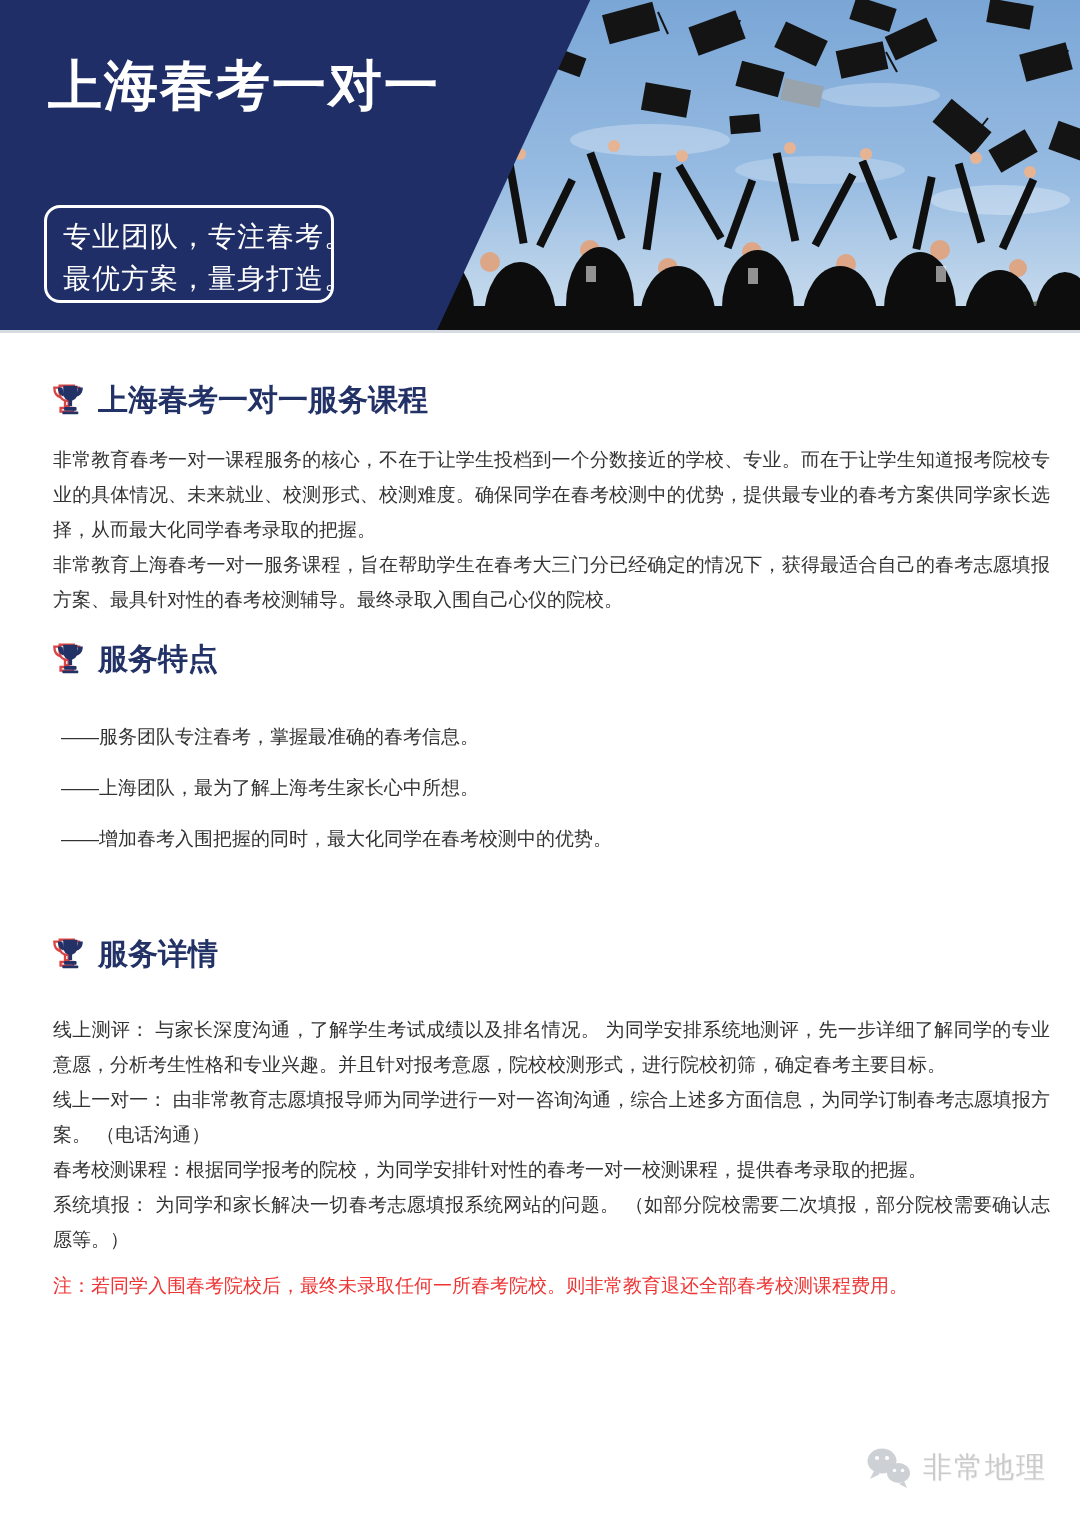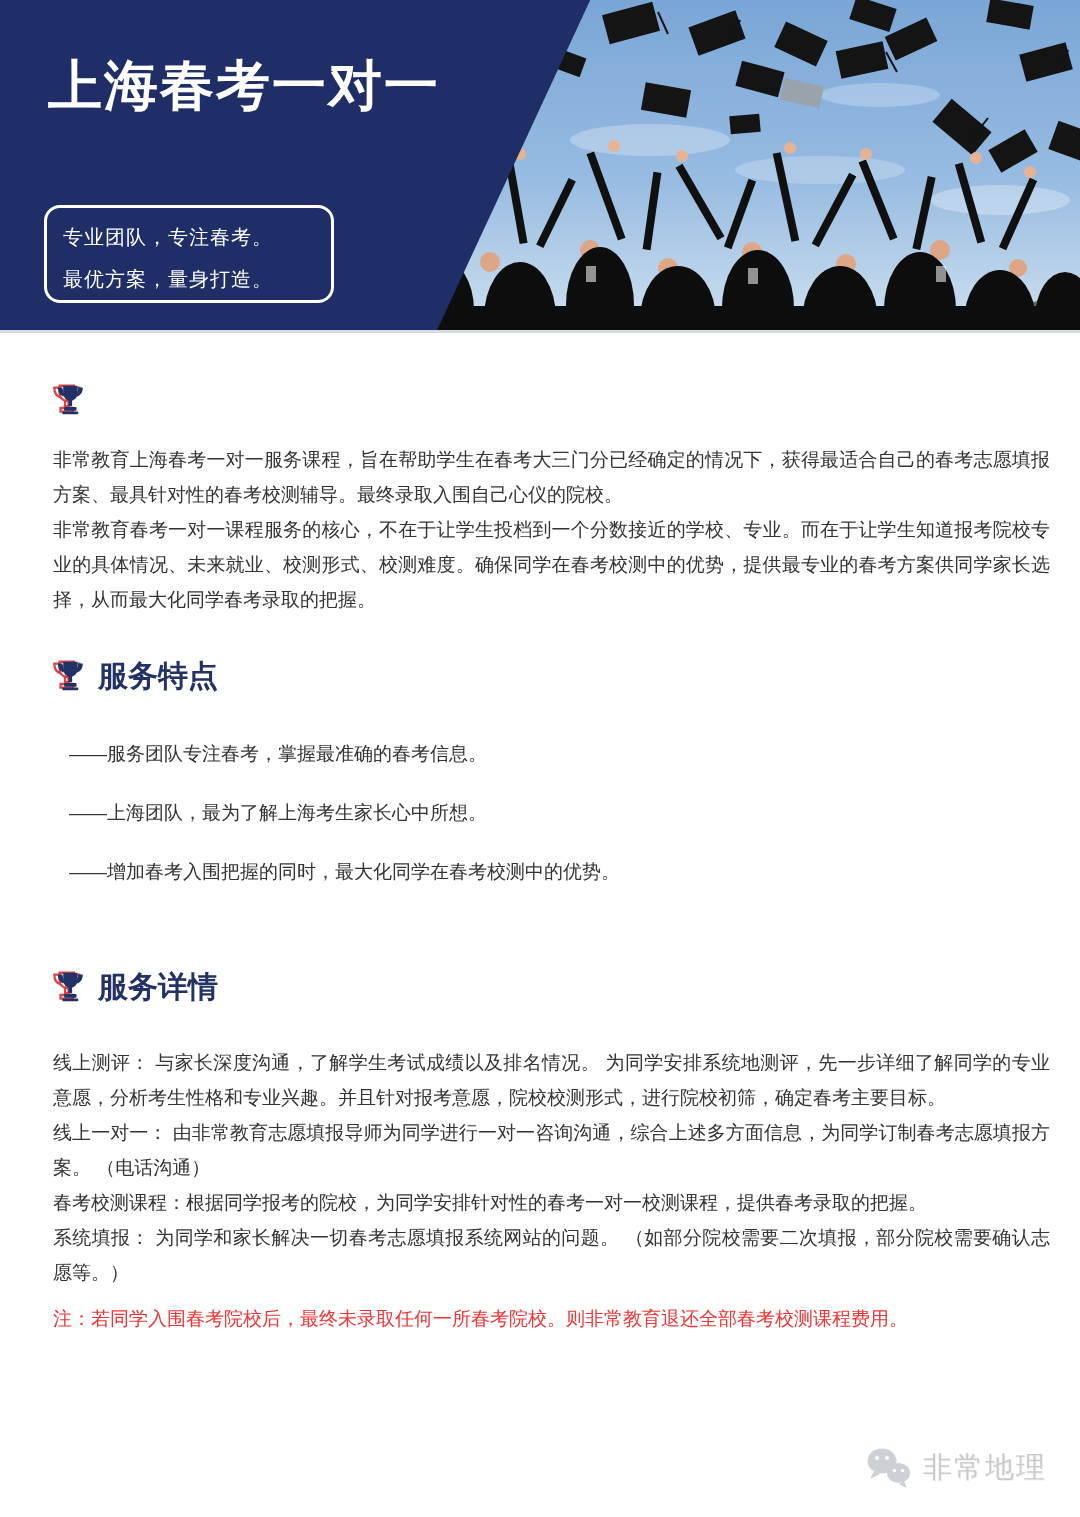--- a/index.html
+++ b/index.html
@@ -20,7 +20,7 @@
   .tagline-box{
     position:absolute;left:44px;top:205px;width:252px;height:76px;
     border:3px solid #ffffff;border-radius:16px;padding:8px 16px;
-    color:#ffffff;font-size:20px;line-height:42px;letter-spacing:1px;white-space:nowrap;
+    color:#ffffff;font-size:28px;line-height:42px;letter-spacing:1px;white-space:nowrap;
   }
   
   .content{position:relative;padding:0 30px 0 53px;width:997px;color:#333333;}

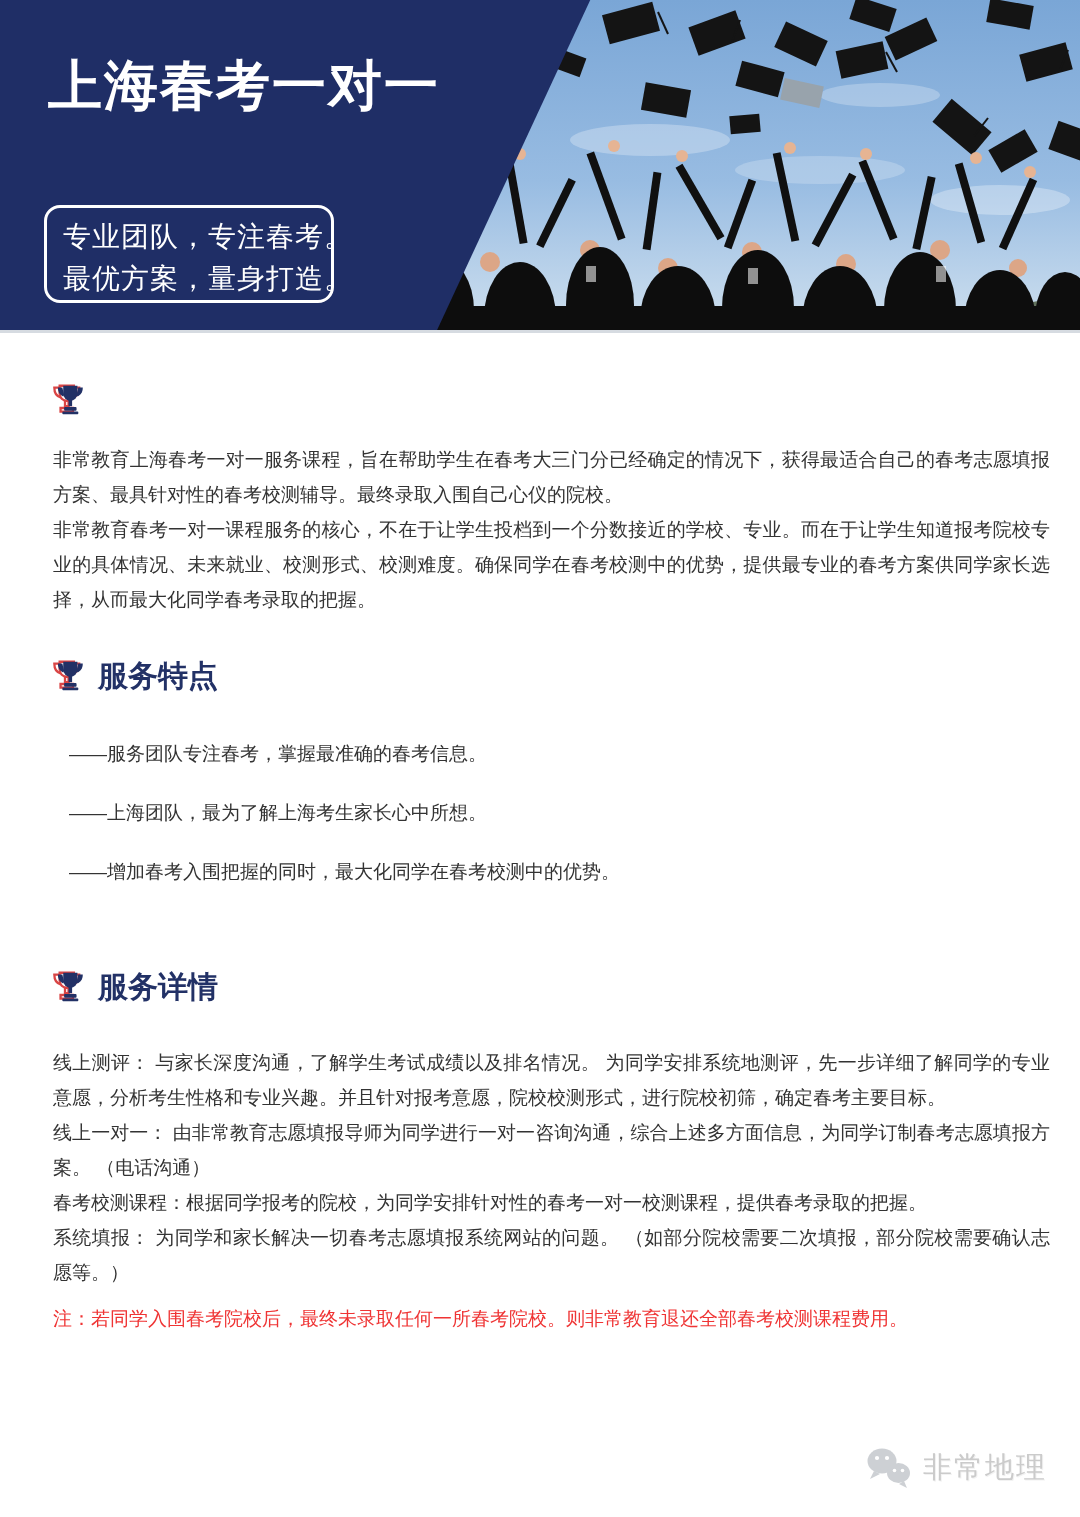--- a/index.html
+++ b/index.html
@@ -188,6 +188,7 @@
           </g>
         </svg>
       </span>
+      <span>上海春考一对一服务课程</span>
     </div>
     <div class="para-group">
       <p class="para">非常教育上海春考一对一服务课程，旨在帮助学生在春考大三门分已经确定的情况下，获得最适合自己的春考志愿填报方案、最具针对性的春考校测辅导。最终录取入围自己心仪的院校。</p>

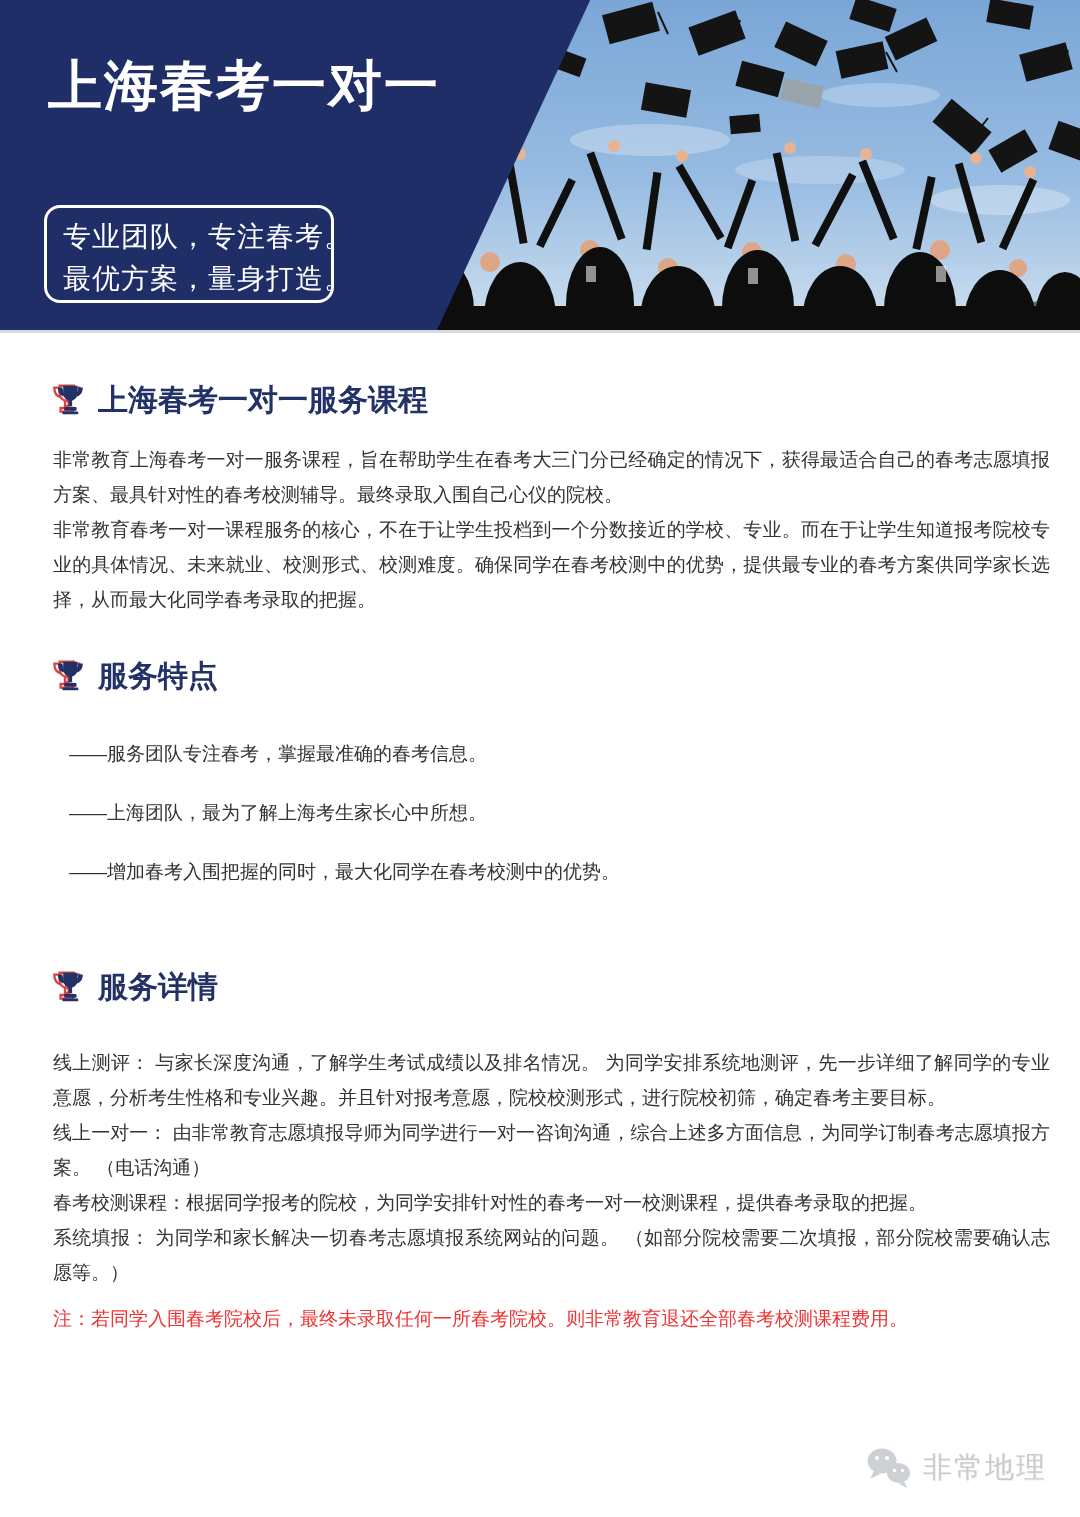--- a/index.html
+++ b/index.html
@@ -191,8 +191,8 @@
       <span>上海春考一对一服务课程</span>
     </div>
     <div class="para-group">
+      <p class="para">非常教育春考一对一课程服务的核心，不在于让学生投档到一个分数接近的学校、专业。而在于让学生知道报考院校专业的具体情况、未来就业、校测形式、校测难度。确保同学在春考校测中的优势，提供最专业的春考方案供同学家长选择，从而最大化同学春考录取的把握。</p>
       <p class="para">非常教育上海春考一对一服务课程，旨在帮助学生在春考大三门分已经确定的情况下，获得最适合自己的春考志愿填报方案、最具针对性的春考校测辅导。最终录取入围自己心仪的院校。</p>
-      <p class="para">非常教育春考一对一课程服务的核心，不在于让学生投档到一个分数接近的学校、专业。而在于让学生知道报考院校专业的具体情况、未来就业、校测形式、校测难度。确保同学在春考校测中的优势，提供最专业的春考方案供同学家长选择，从而最大化同学春考录取的把握。</p>
     </div>
 
     <div class="sec-head h2">

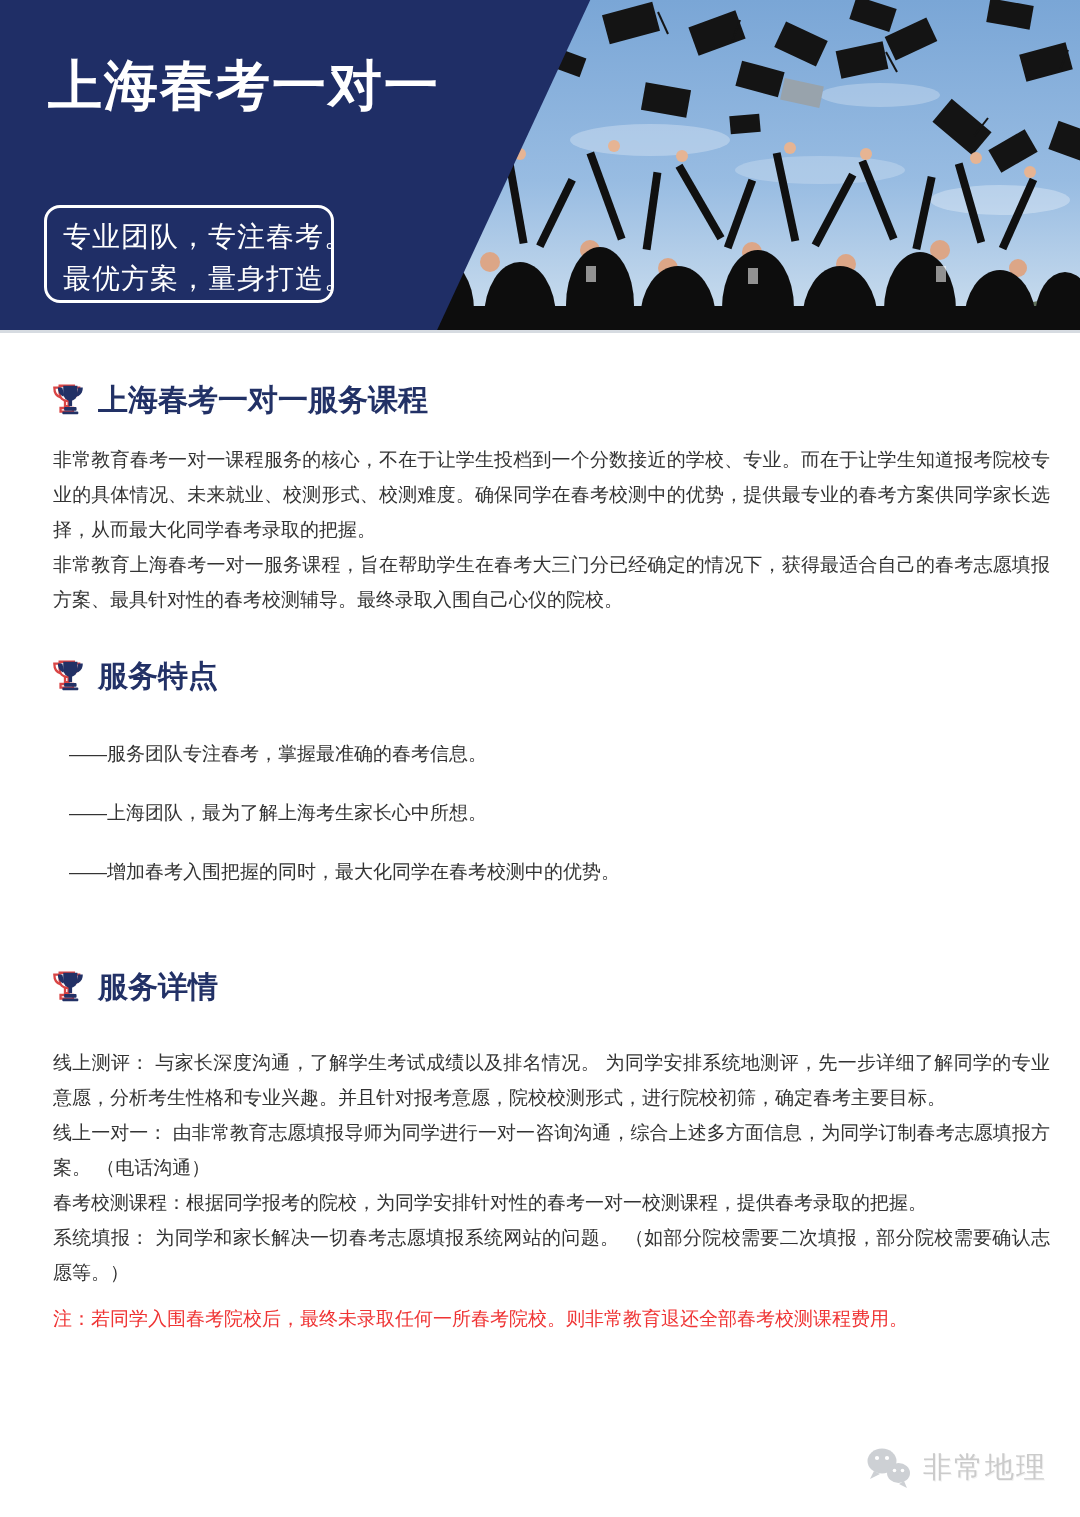--- a/index.html
+++ b/index.html
@@ -28,7 +28,7 @@
             font-weight:700;line-height:36px;}
   .sec-head .ticon{flex:0 0 auto;display:inline-block;width:32px;height:36px;}
   .h1{margin-top:49px;}
-  .h2{margin-top:41px;text-align:center;}
+  .h2{margin-top:24px;text-align:center;}
   .h3{margin-top:76px;text-align:center;}
   .para{margin:0;font-size:19px;line-height:35px;text-align:justify;}
   .para-group{margin-top:24px;}

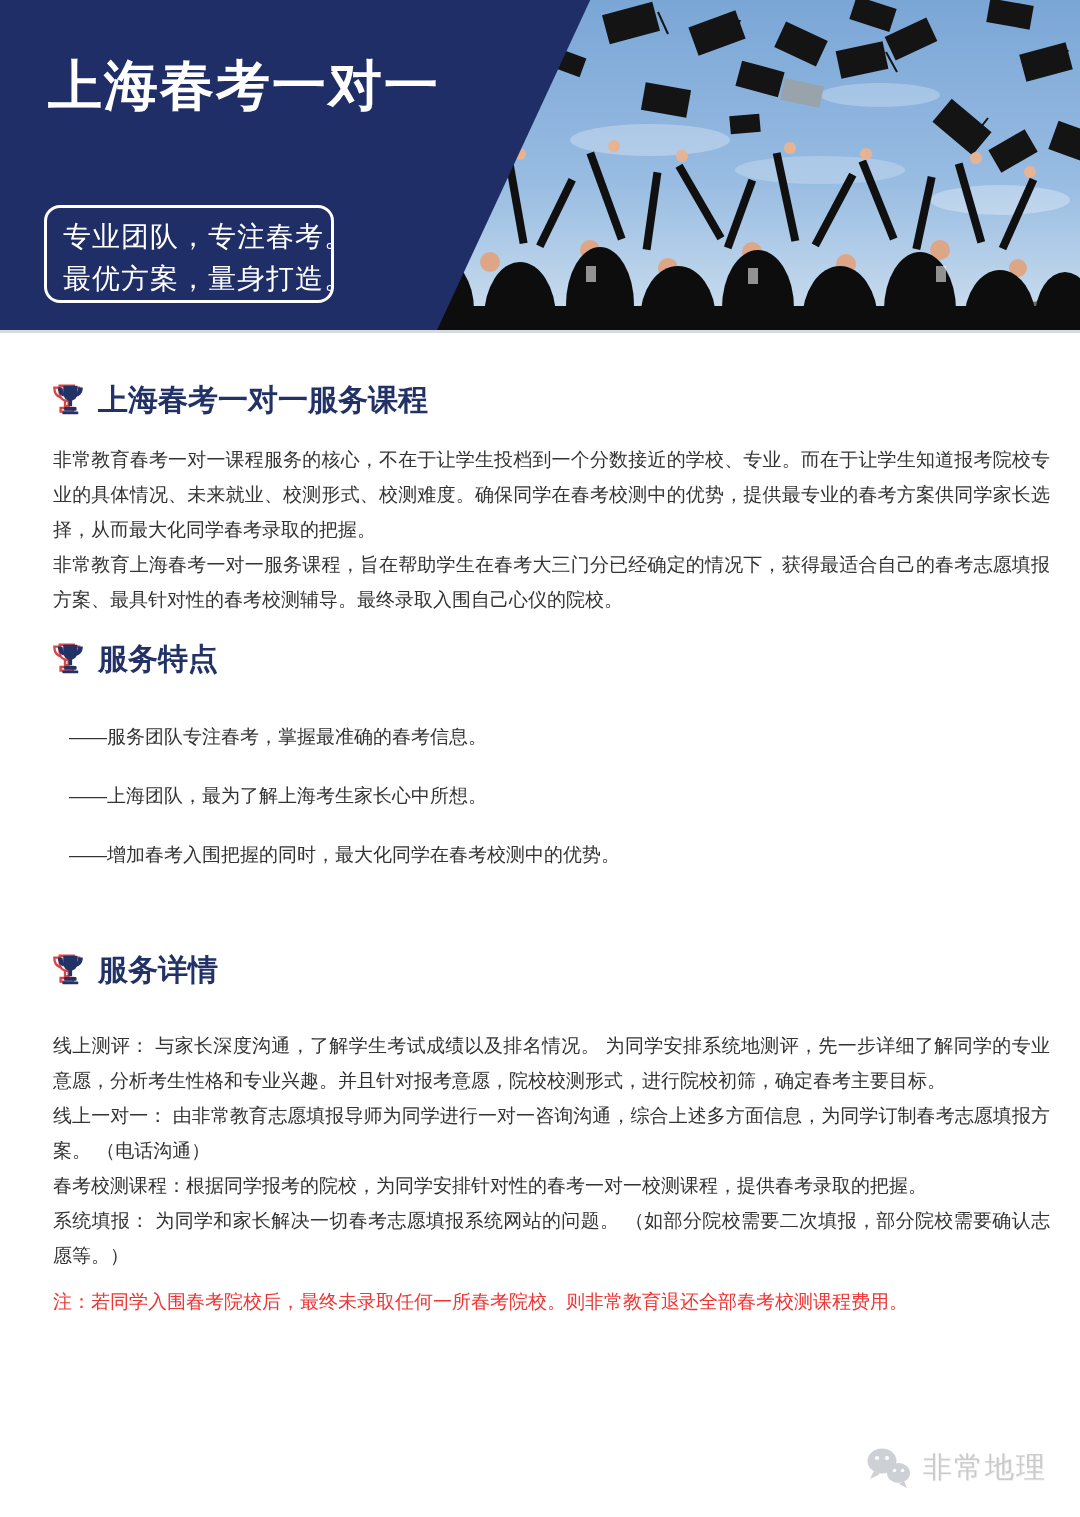--- a/index.html
+++ b/index.html
@@ -33,7 +33,7 @@
   .para{margin:0;font-size:19px;line-height:35px;text-align:justify;}
   .para-group{margin-top:24px;}
   .feature-list{margin-top:38px;}
-  .feature{margin:16px;font-size:19px;line-height:43px;}
+  .feature{margin:8px;font-size:19px;line-height:43px;}
   .detail-group{margin-top:40px;}
   .note{margin:14px 0 0 0;color:#ef3434;font-size:19px;line-height:30px;font-weight:400;}
   

